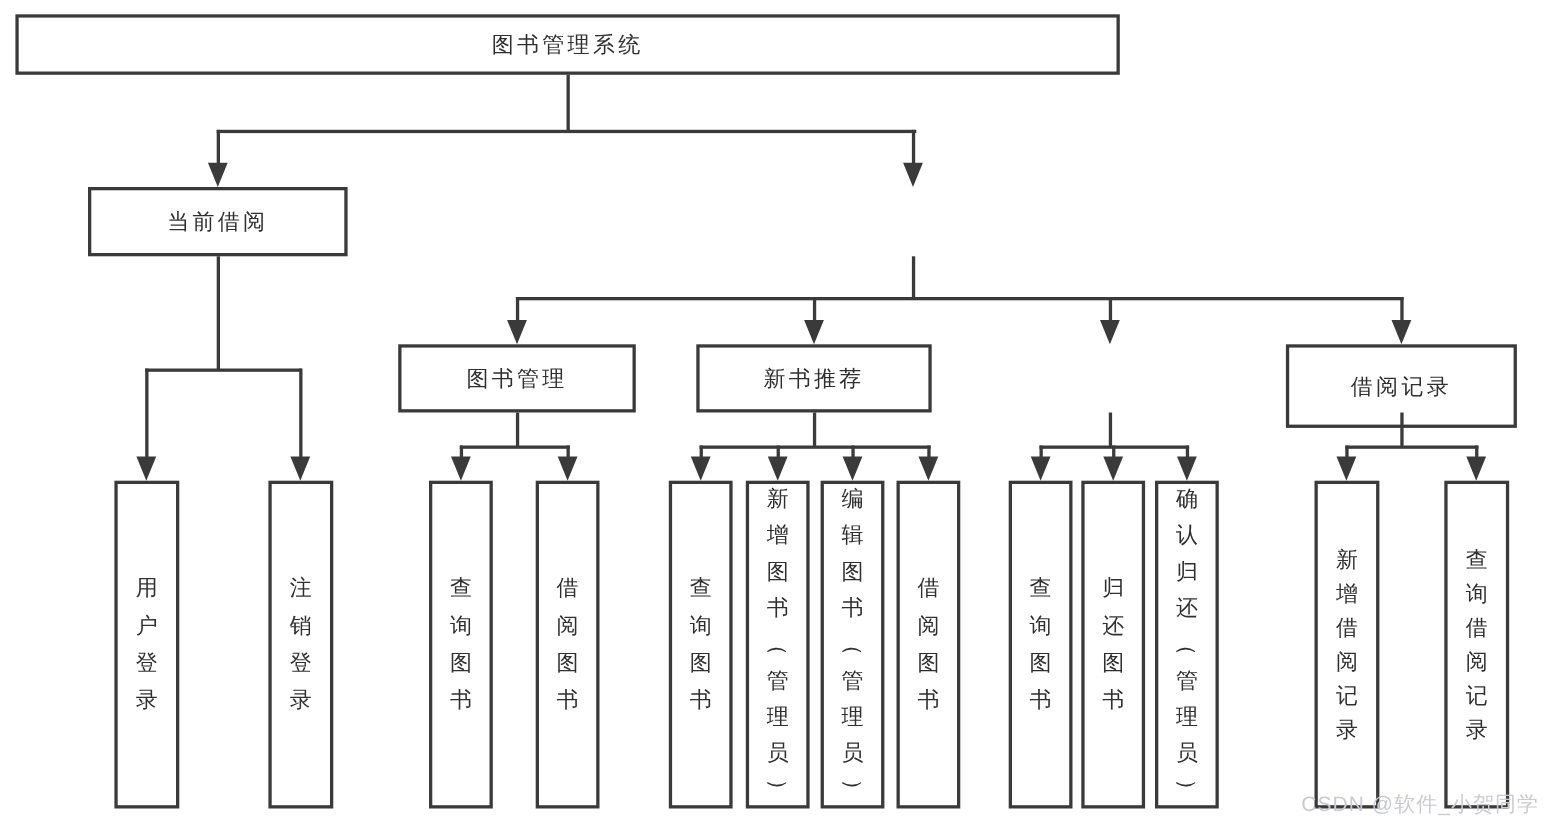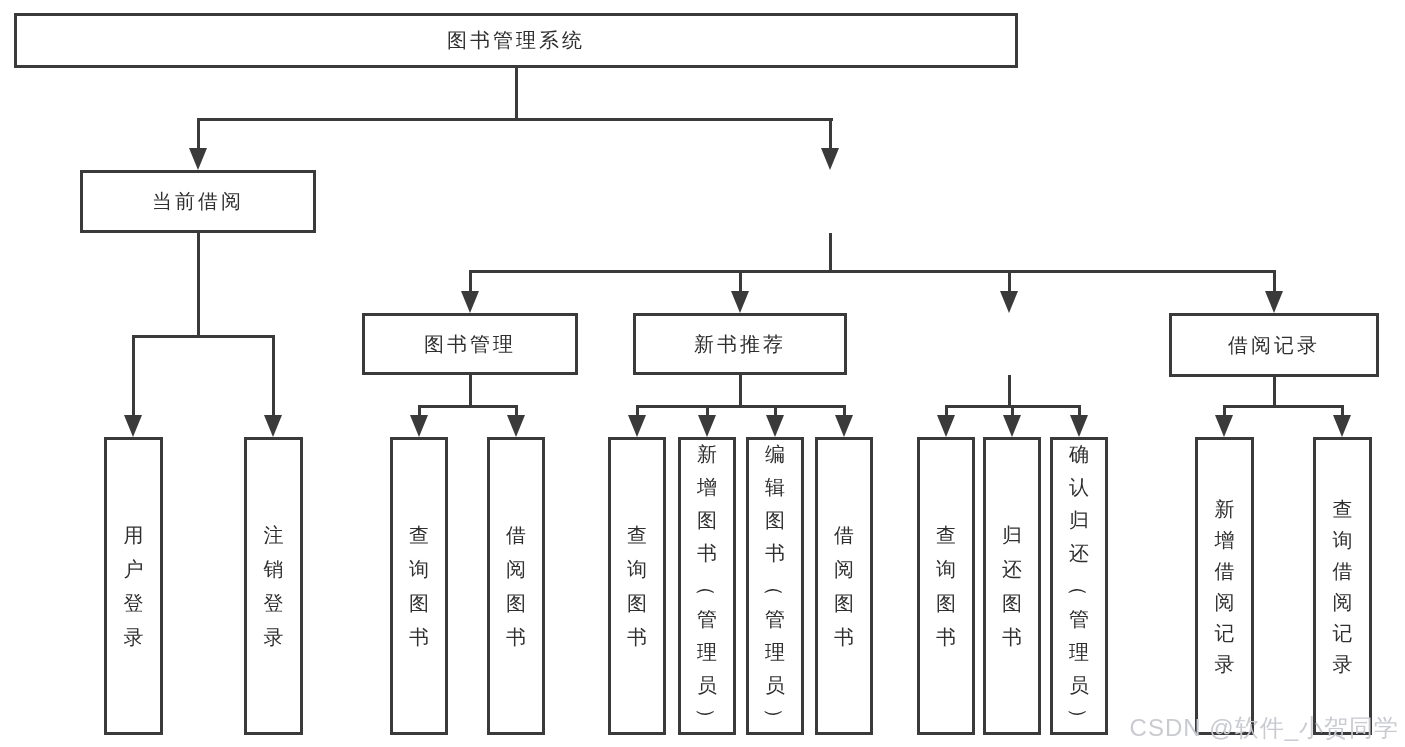--- a/index.html
+++ b/index.html
@@ -86,7 +86,7 @@
   <div class="box" style="left:633px;top:313px;width:214px;height:62px">
     <span>新书推荐</span>
   </div>
-  <div class="box" style="left:1169px;top:313px;width:210px;height:64px">
+  <div class="box" style="left:1169px;top:313px;width:210px;height:76px">
     <span>借阅记录</span>
   </div>
 

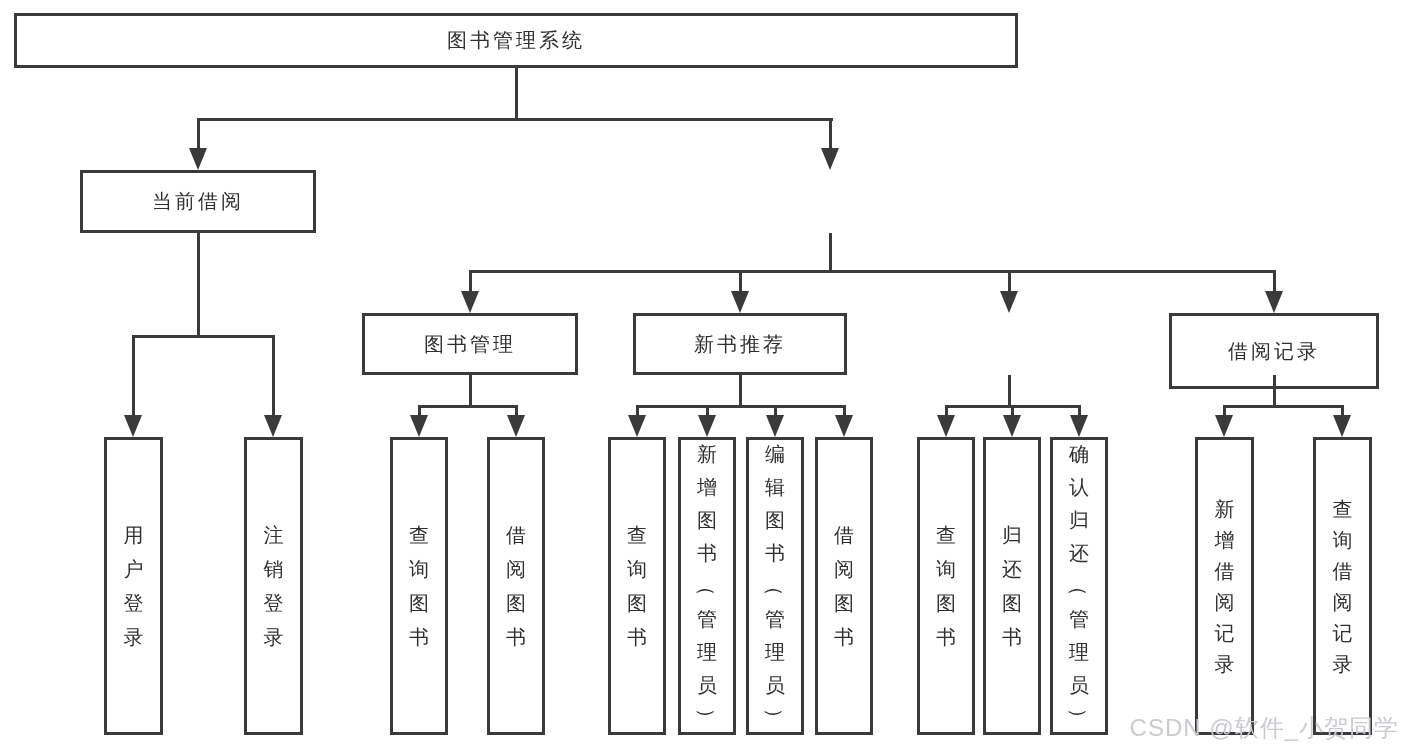--- a/index.html
+++ b/index.html
@@ -33,7 +33,7 @@
   }
   .watermark{
     position:absolute;right:6px;bottom:3px;
-    font-size:24px;color:var(--wm);letter-spacing:1px;white-space:nowrap;
+    font-size:19px;color:var(--wm);letter-spacing:1px;white-space:nowrap;
   }
 </style>
 </head>

